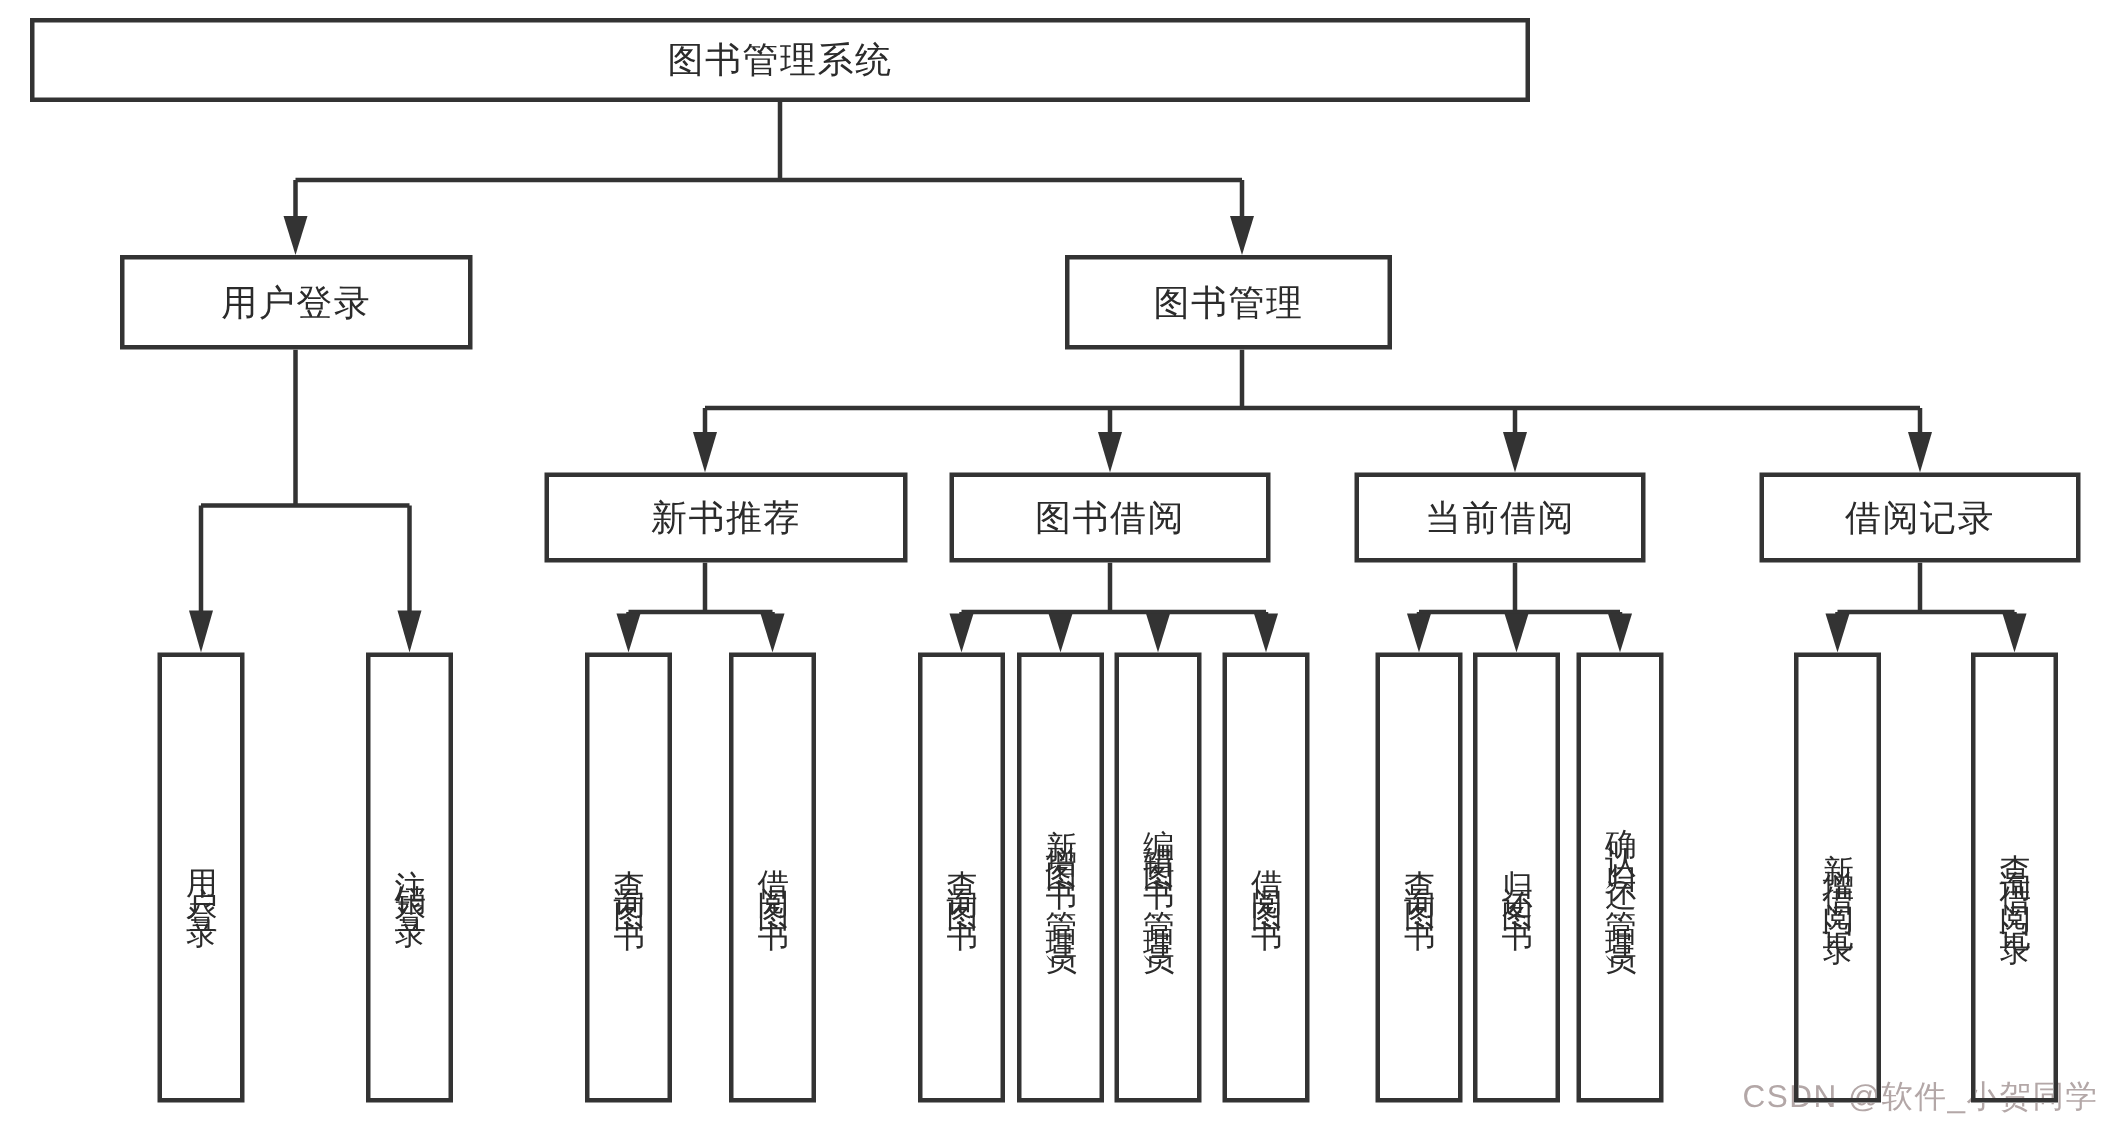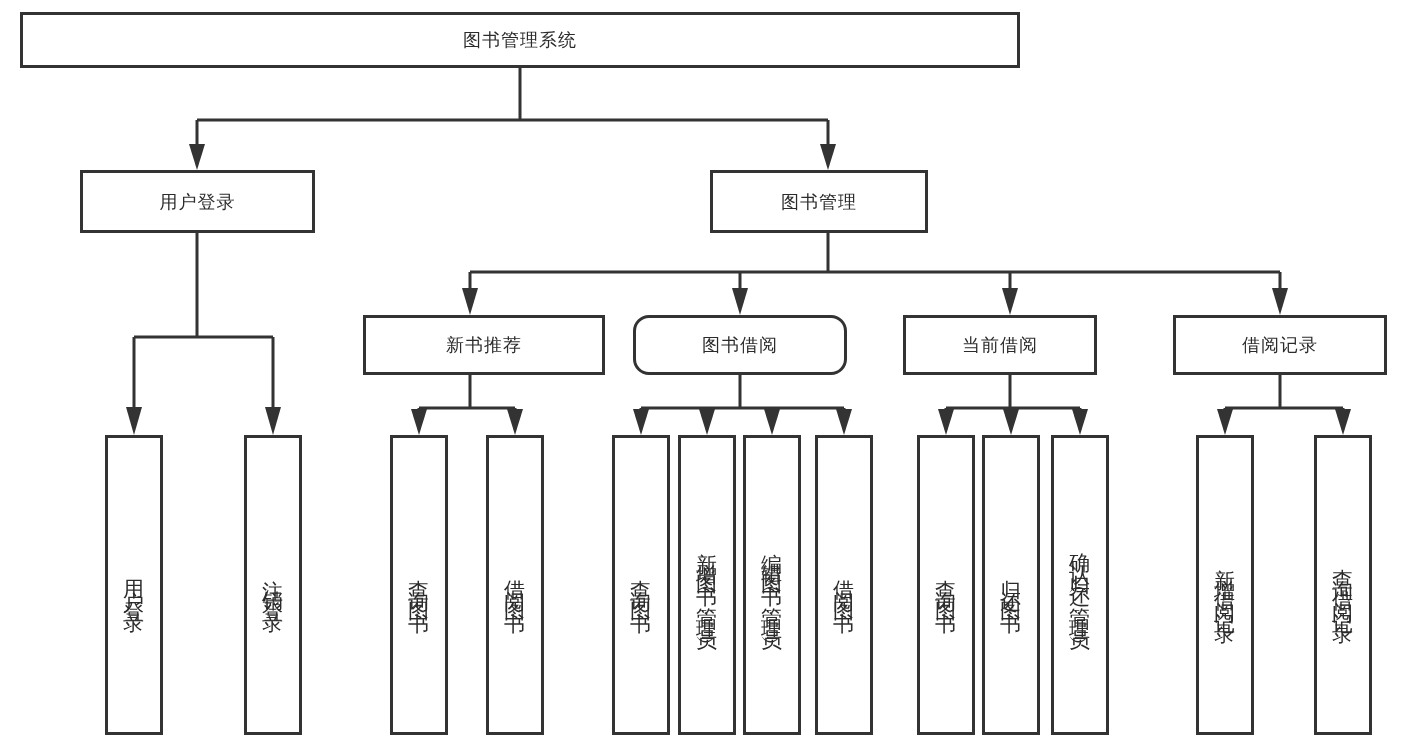--- a/index.html
+++ b/index.html
@@ -31,7 +31,7 @@
     display: flex;
     align-items: center;
     justify-content: center;
-    font-size: 18px;
+    font-size: 24px;
     letter-spacing: 1px;
     text-align: center;
   }

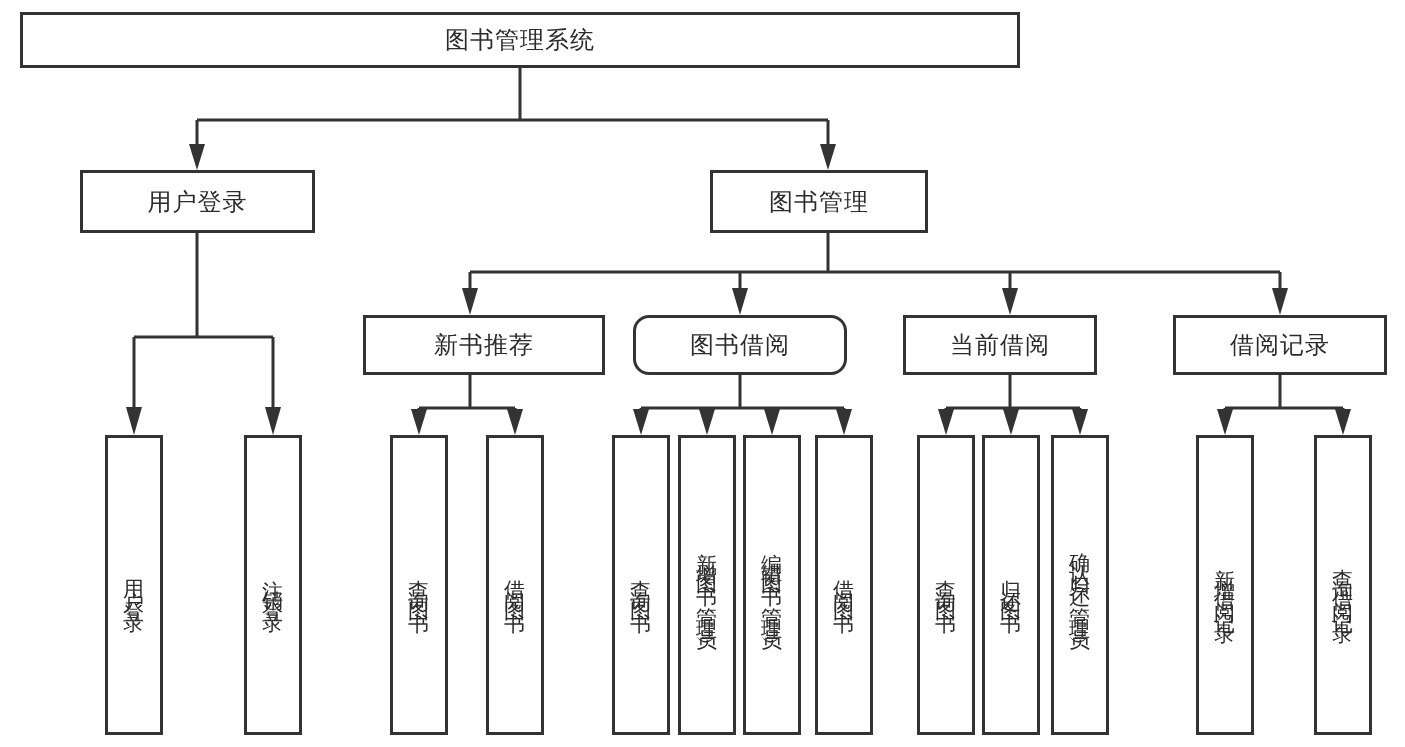--- a/index.html
+++ b/index.html
@@ -49,7 +49,7 @@
   #n-mgmt   { left: 710px; top: 170px; width: 218px;  height: 63px; }
   
   #n-rec    { left: 363px;  top: 315px; width: 242px; height: 60px; }
-  #n-borrow { left: 633px;  top: 315px; width: 214px; height: 60px; border-radius: 16px; }
+  #n-borrow { left: 633px;  top: 315px; width: 214px; height: 60px; }
   #n-current{ left: 903px;  top: 315px; width: 194px; height: 60px; }
   #n-records{ left: 1173px; top: 315px; width: 214px; height: 60px; }
   

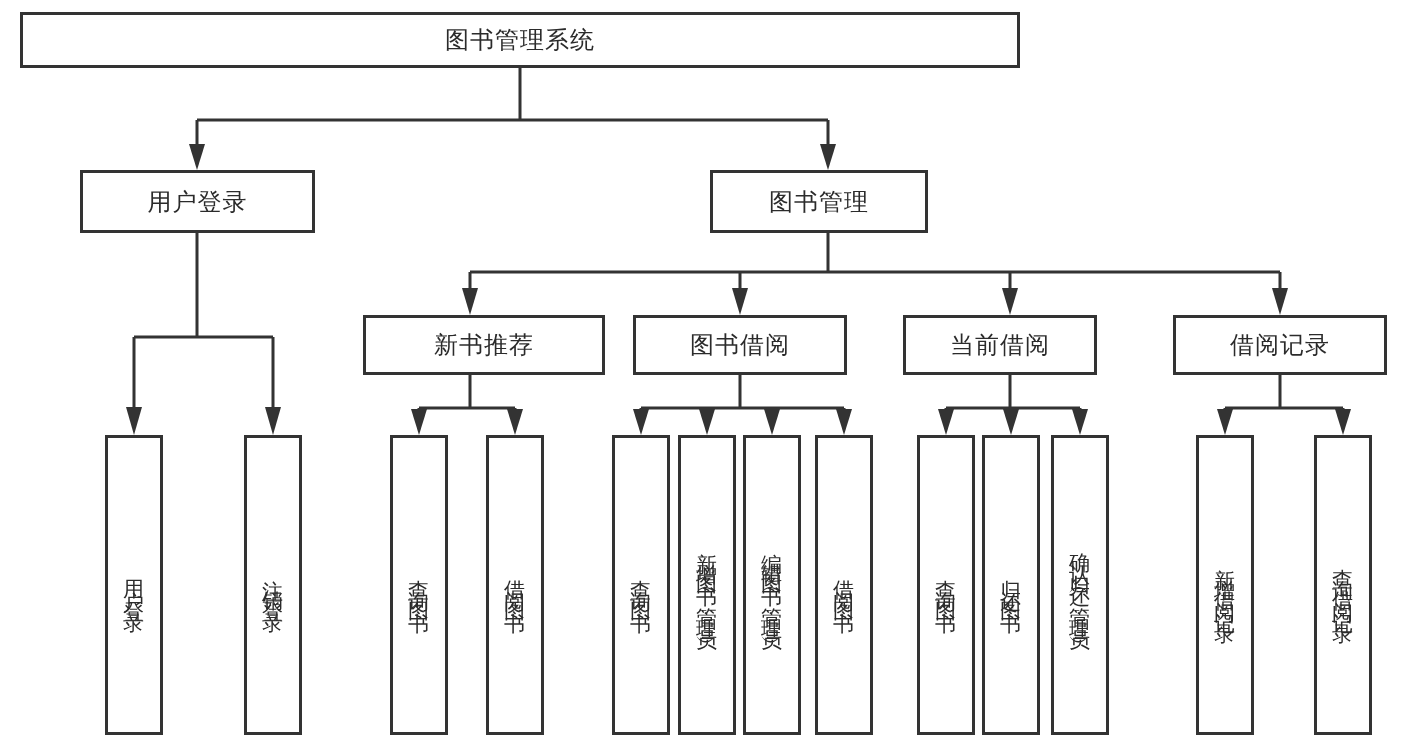--- a/index.html
+++ b/index.html
@@ -153,6 +153,7 @@
   <div class="node leaf" id="l-br-add">新增借阅记录</div>
   <div class="node leaf" id="l-br-query">查询借阅记录</div>
 
+  <div class="watermark">CSDN @软件_小贺同学</div>
 </div>
 
 </body></html>

